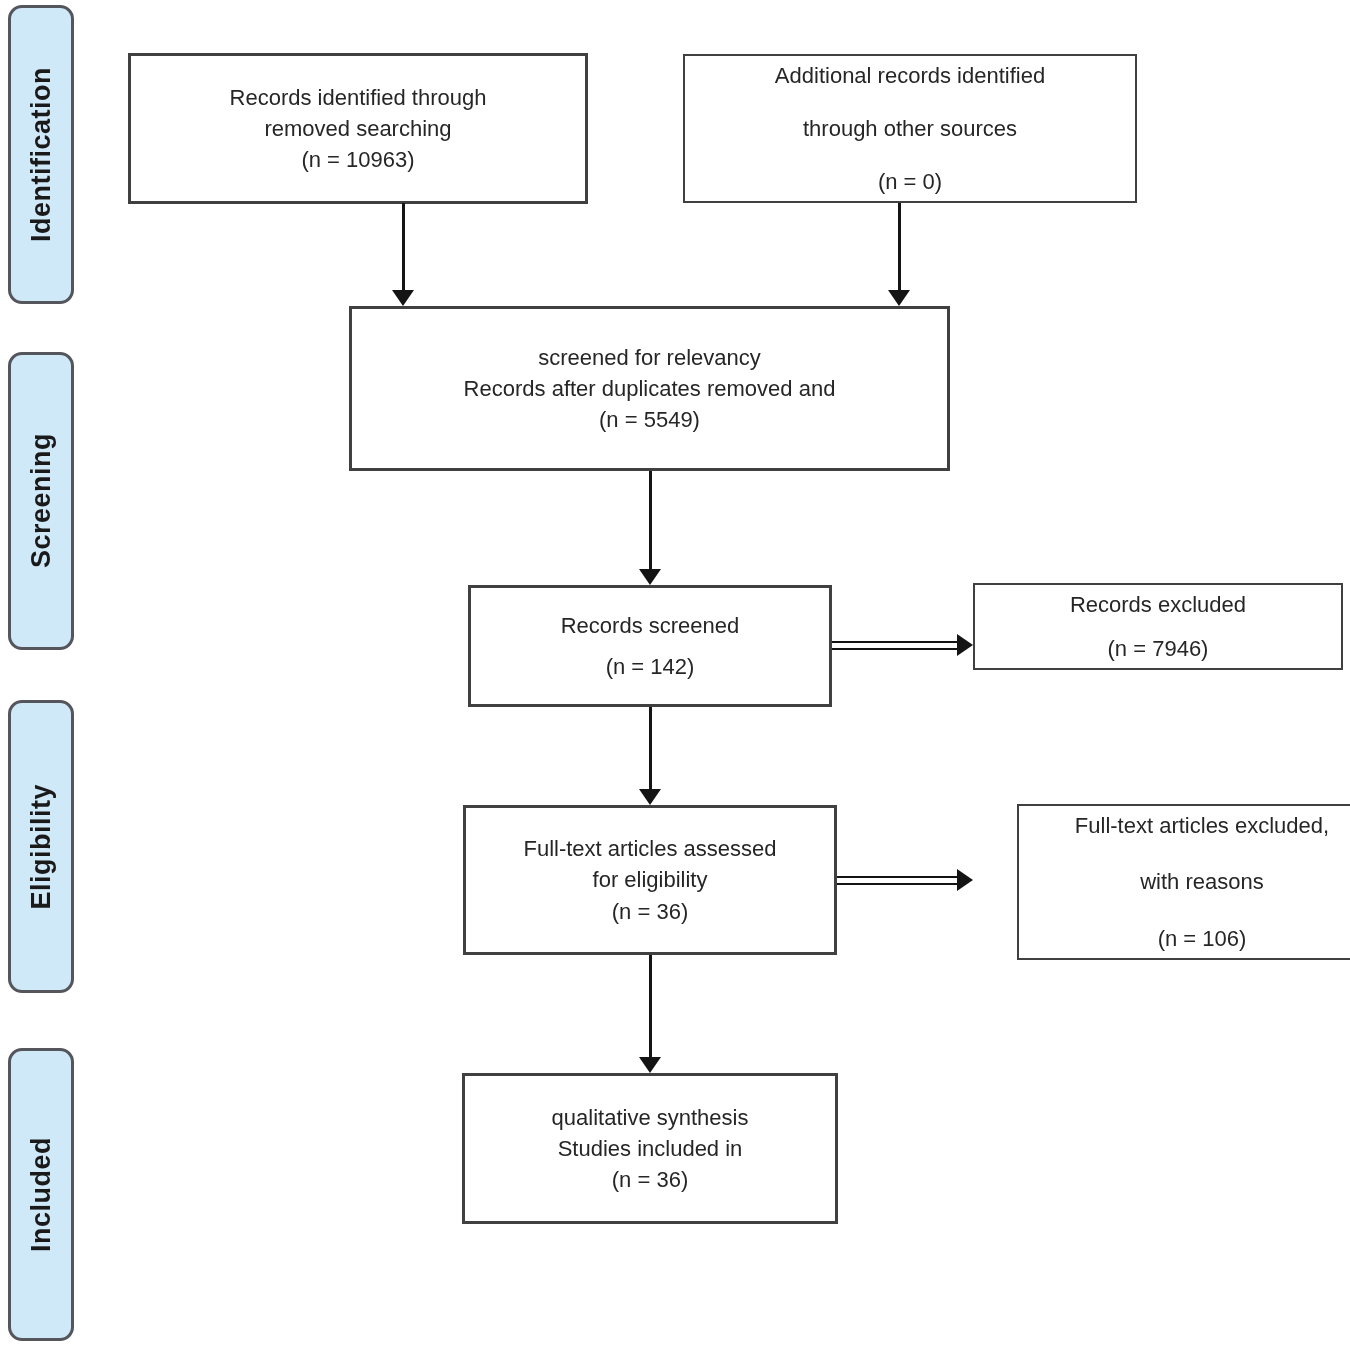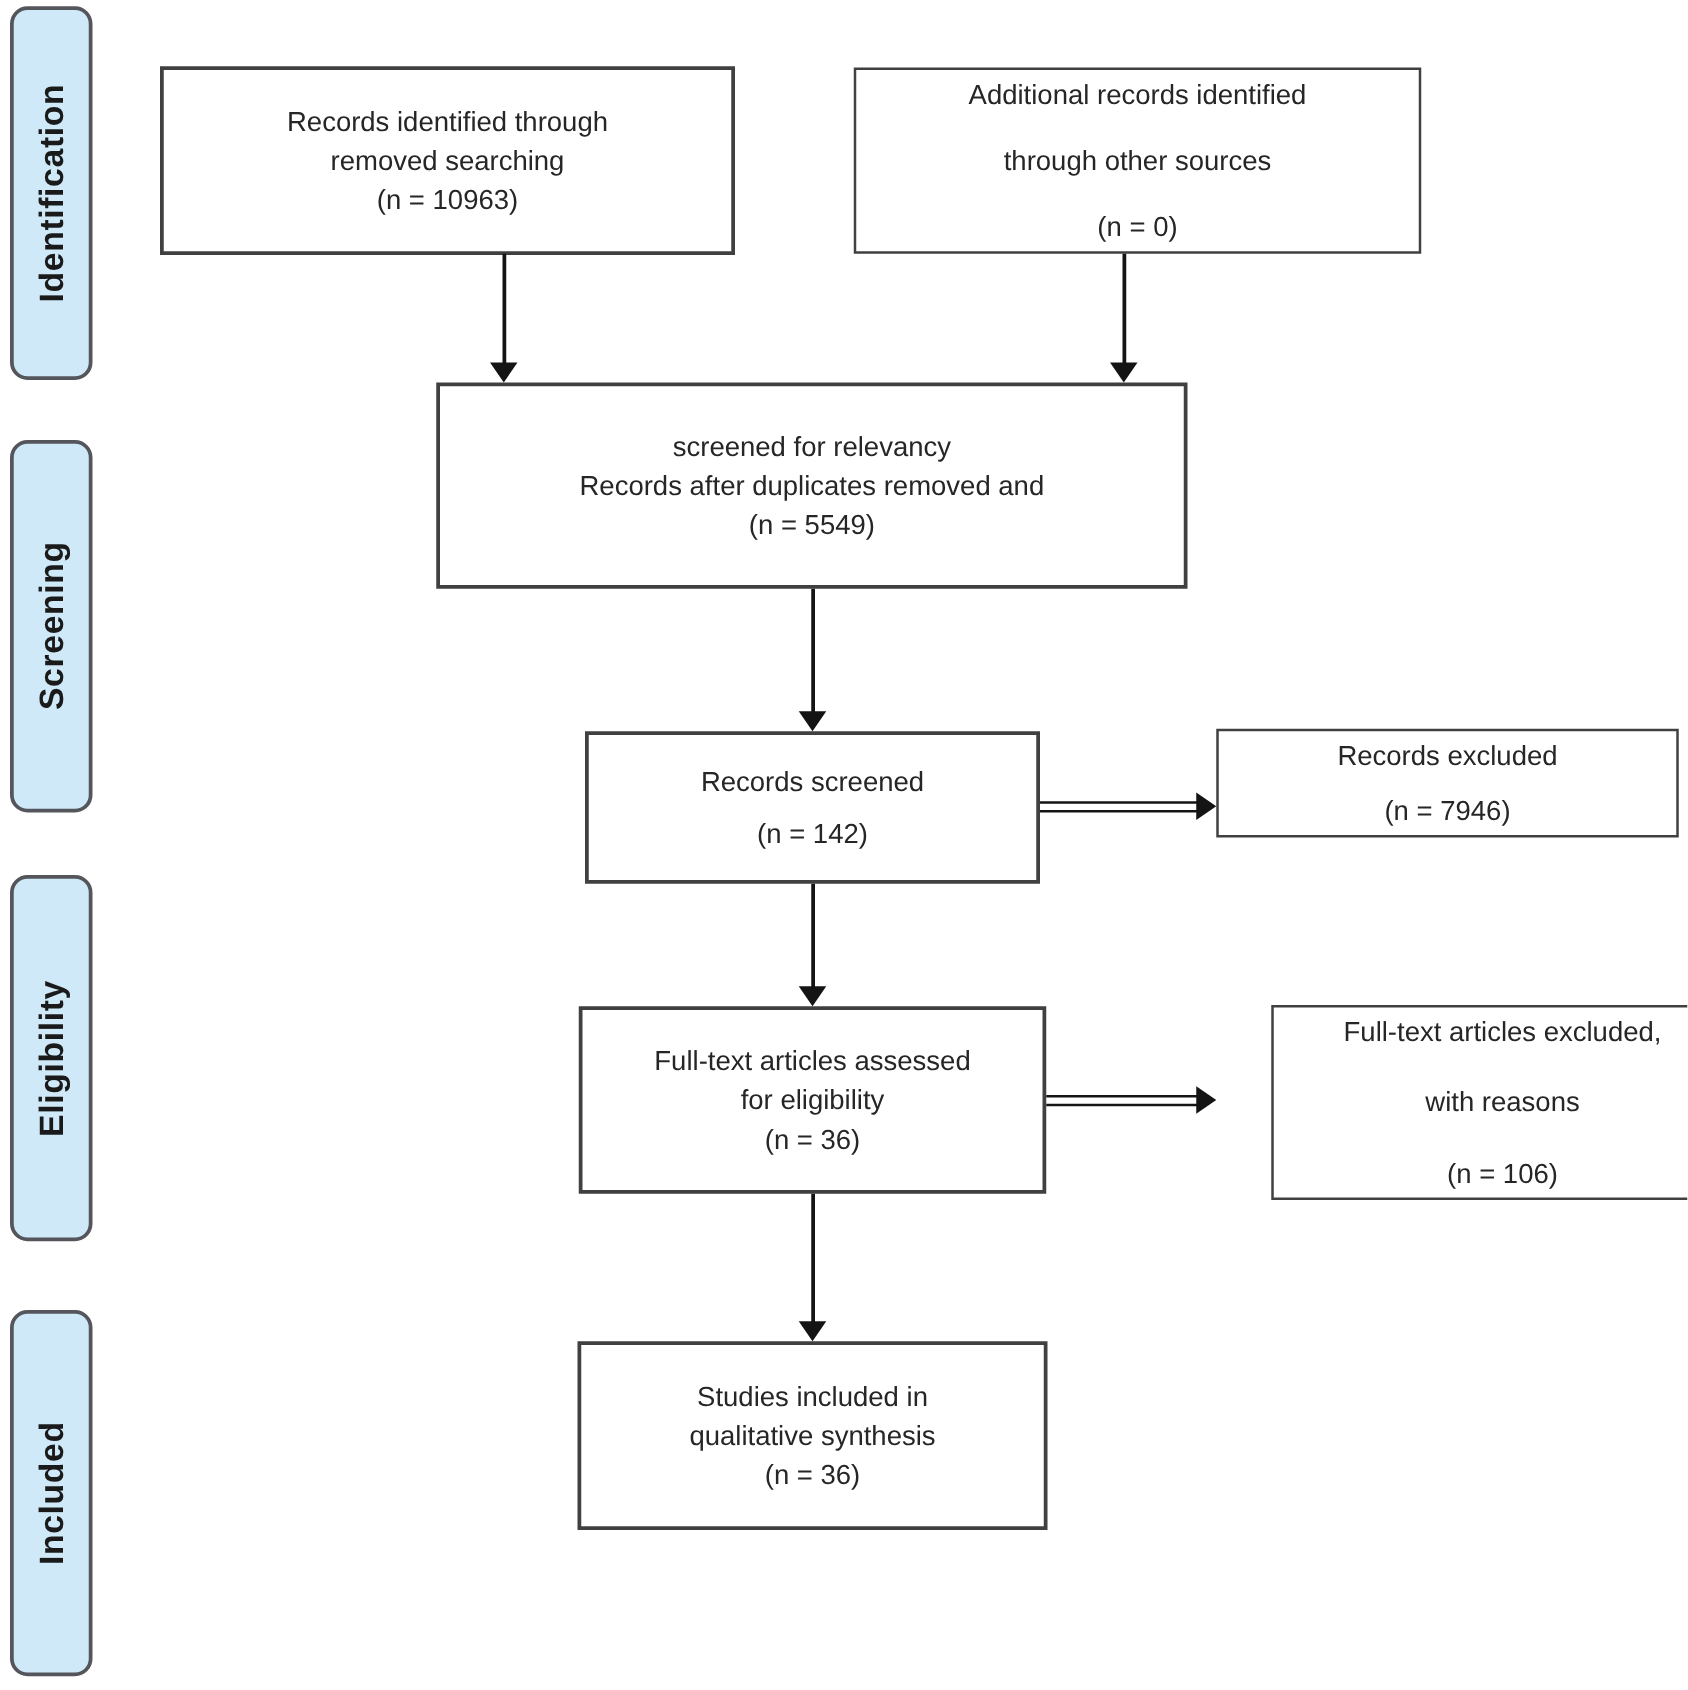--- a/index.html
+++ b/index.html
@@ -133,8 +133,8 @@
   </div>
 
   <div class="flow-box" style="left:462px;top:1073px;width:376px;height:151px;">
+    <span>qualitative synthesis</span>
     <span>Studies included in</span>
-    <span>qualitative synthesis</span>
     <span>(n = 36)</span>
   </div>
 

